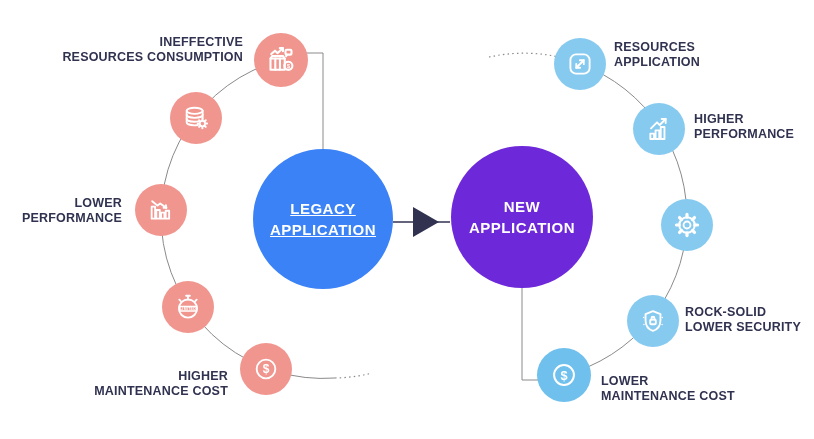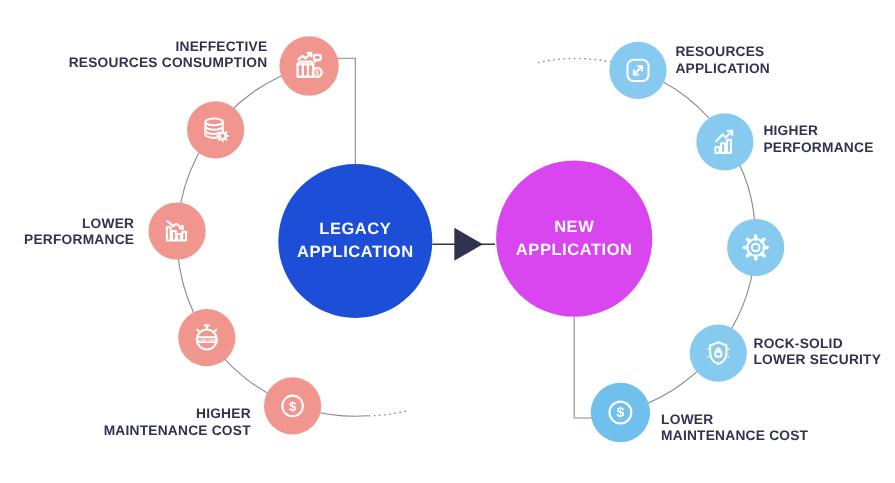--- a/index.html
+++ b/index.html
@@ -22,7 +22,7 @@
     color:#ffffff; font-weight:bold; font-size:15px; letter-spacing:0.5px;
     line-height:1.4; white-space:pre-line;
   }
-  .main-circle.red { background:#1d4ed8; }
+  .main-circle.red { background:#3b82f6;text-decoration:underline; }
   .main-circle.blue { background:#d946ef; }
   .label {
     position:absolute; z-index:3; color:#303250; font-weight:bold;

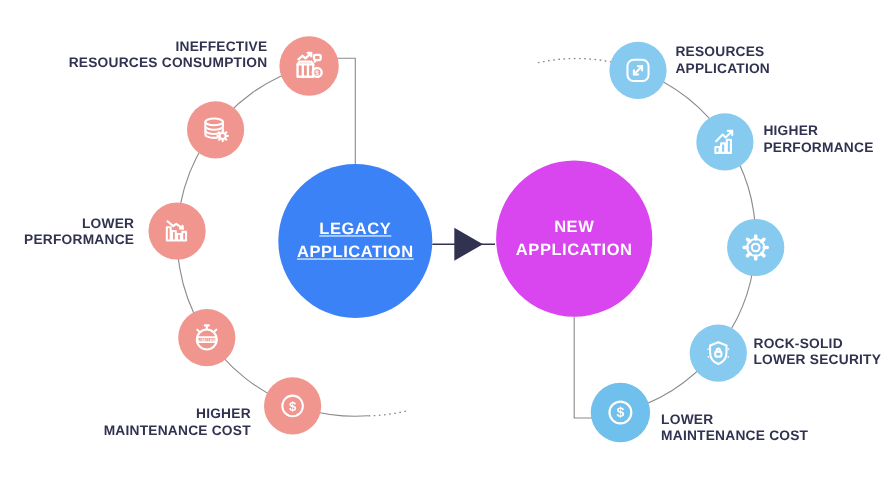--- a/index.html
+++ b/index.html
@@ -23,7 +23,7 @@
     line-height:1.4; white-space:pre-line;
   }
   .main-circle.red { background:#3b82f6;text-decoration:underline; }
-  .main-circle.blue { background:#d946ef; }
+  .main-circle.blue { background:#6d28d9; }
   .label {
     position:absolute; z-index:3; color:#303250; font-weight:bold;
     font-size:12.5px; line-height:1.22; letter-spacing:0.2px; white-space:pre-line;

